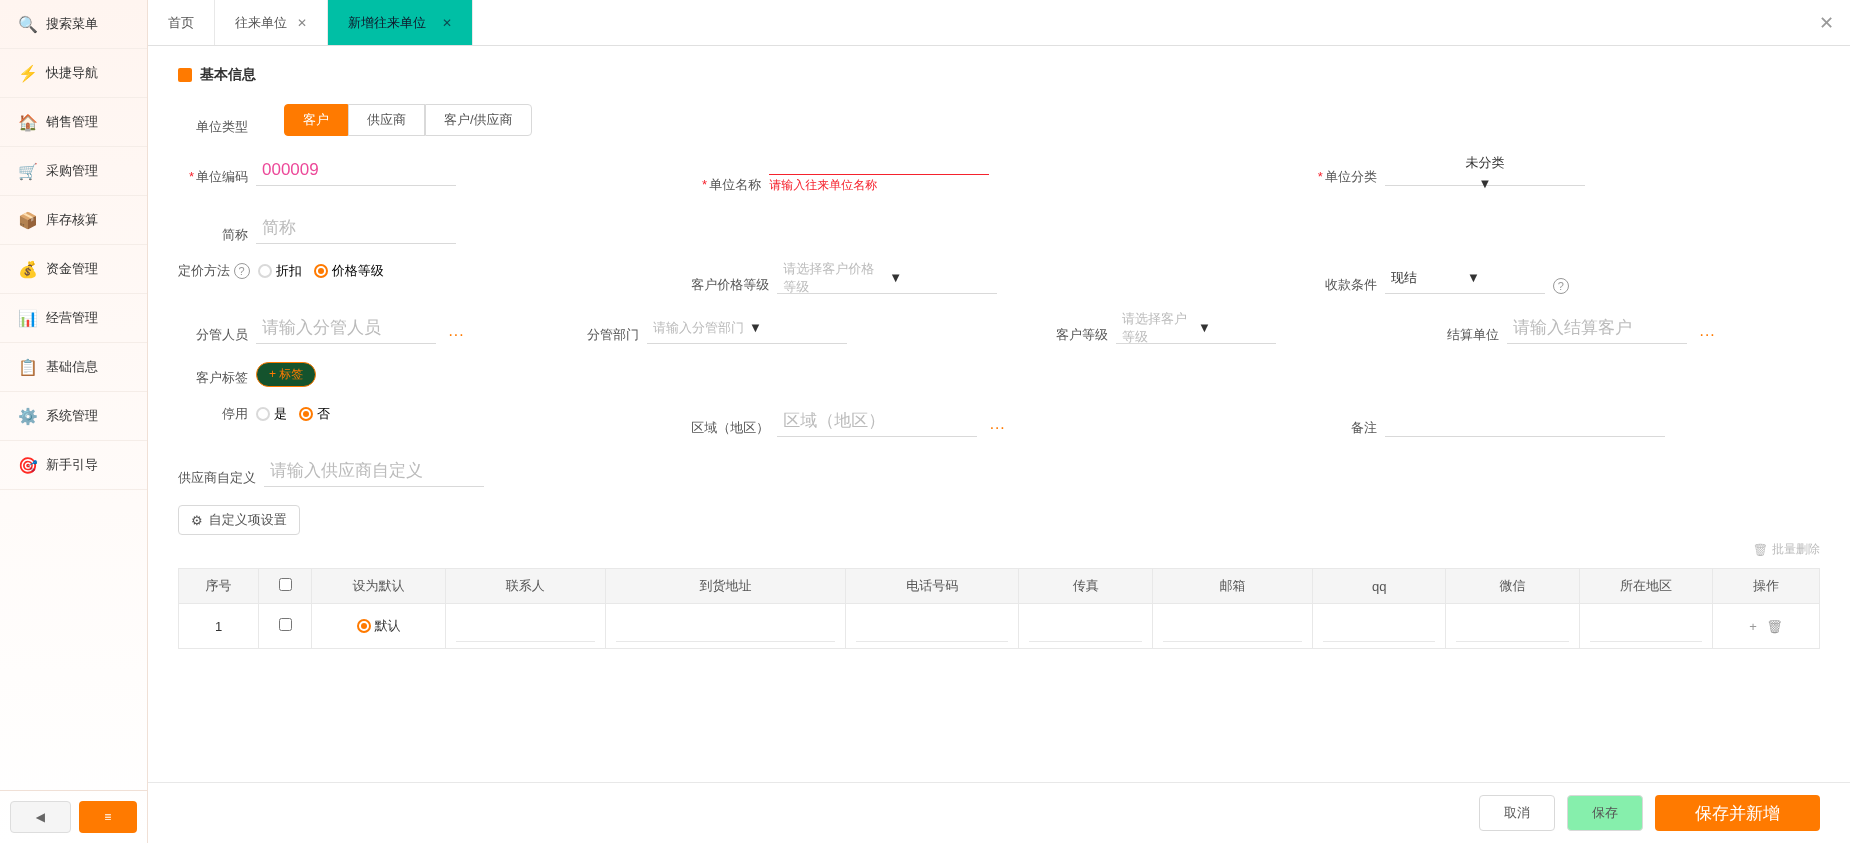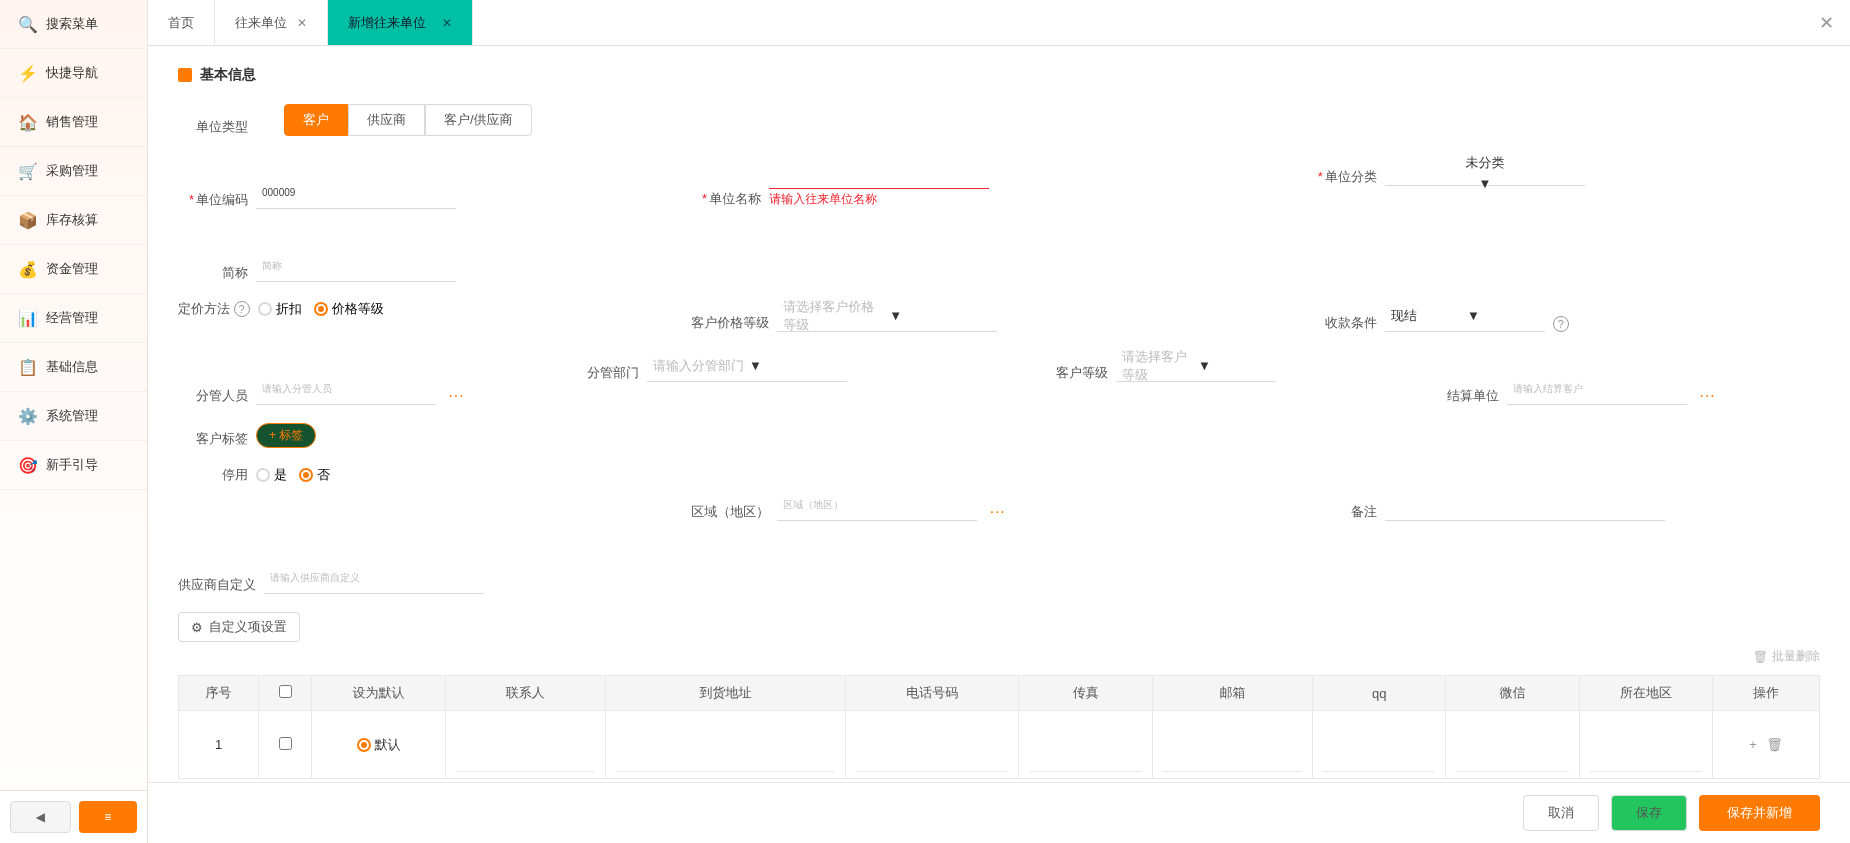--- a/index.html
+++ b/index.html
@@ -151,12 +151,11 @@
       border: none;
       border-bottom: 1px solid #d9d9d9;
       outline: none;
-      font-size: 10px;
-      color: #404040;
+      font-size: 17px;
+      color: #ec4899;
       background: transparent;
       padding: 0 6px;
       min-width: 0;
-      margin-top: 23px;
     }
     .form-input.error { border-bottom-color: #f5222d; }
     .form-input::placeholder { color: #bbb; }

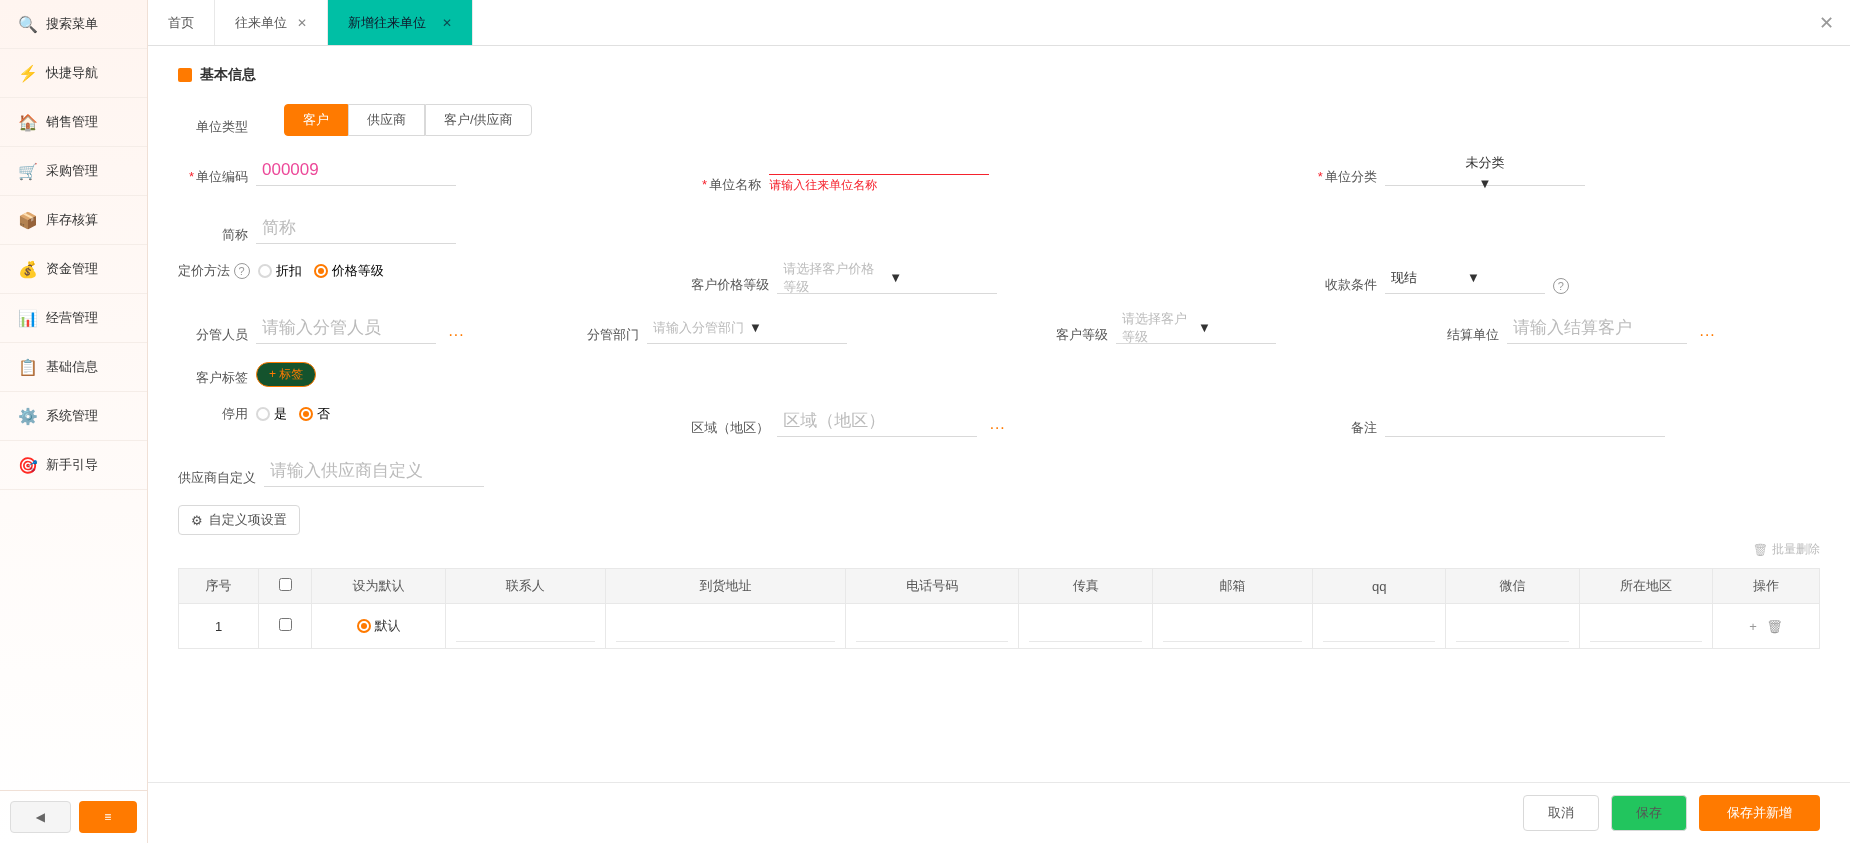--- a/index.html
+++ b/index.html
@@ -287,7 +287,7 @@
       height: 36px;
       padding: 0 24px;
       border: 1px solid #d9d9d9;
-      background: #22c55e;
+      background: #86efac;
       border-radius: 4px;
       cursor: pointer;
       font-size: 13px;

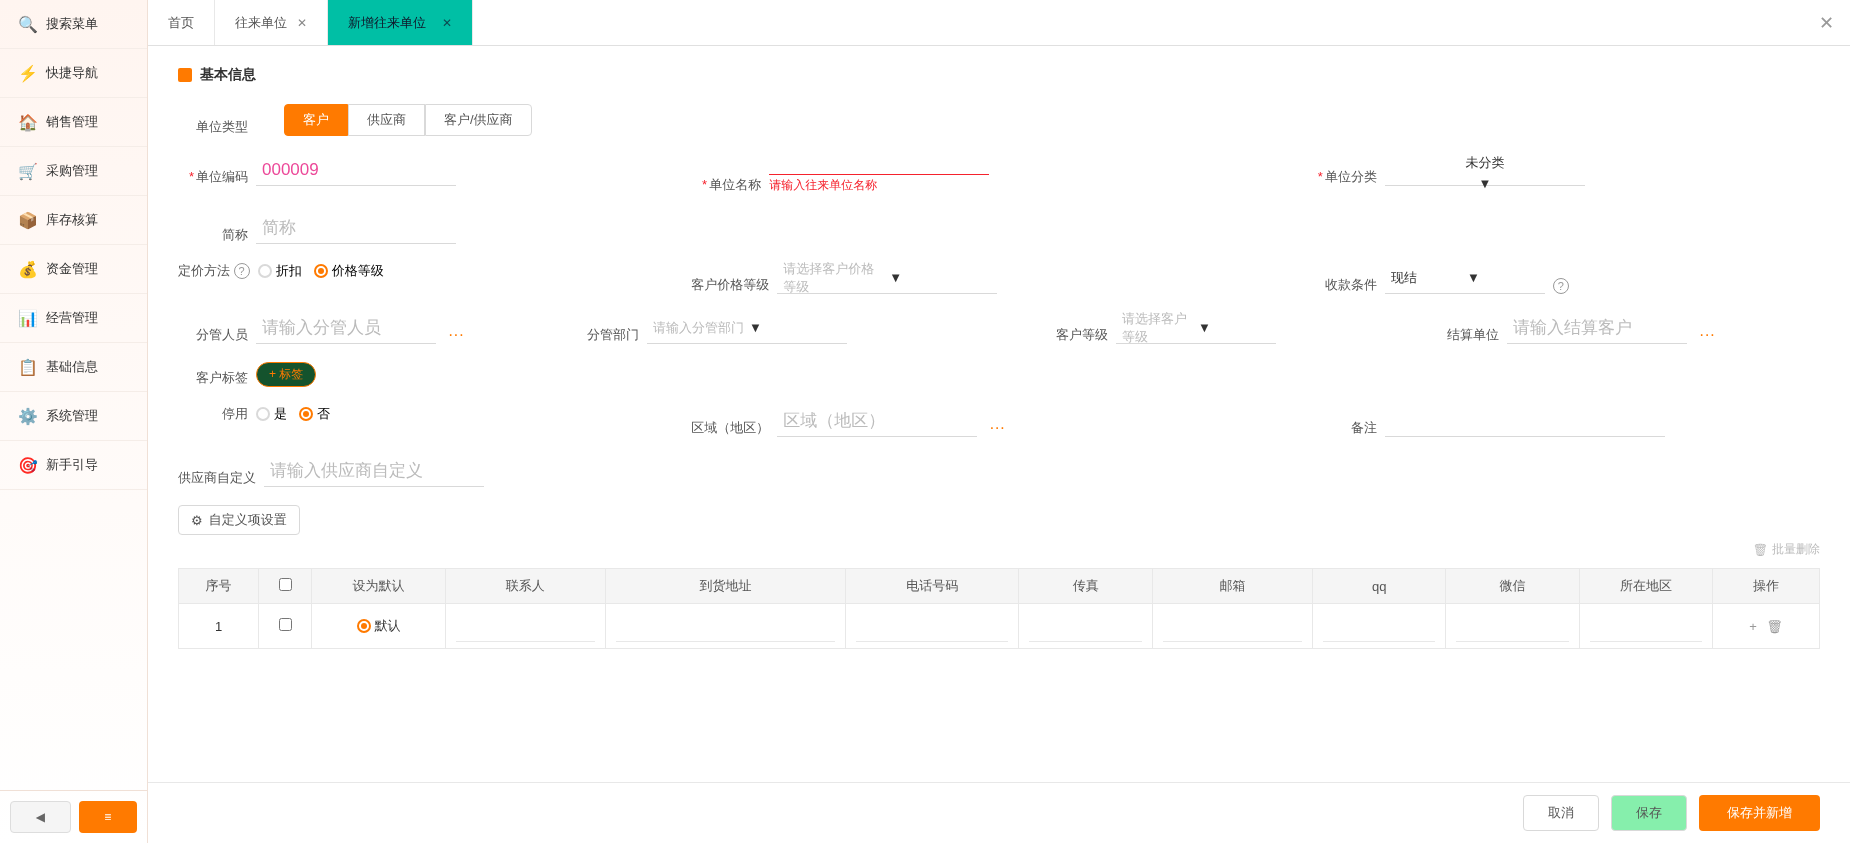--- a/index.html
+++ b/index.html
@@ -295,13 +295,13 @@
     }
     .btn-save-new {
       height: 36px;
-      padding: 0 28px;
+      padding: 0 40px;
       border: none;
       background: #ff7a00;
       color: #fff;
       border-radius: 4px;
       cursor: pointer;
-      font-size: 13px;
+      font-size: 17px;
     }
 
     .batch-delete {

